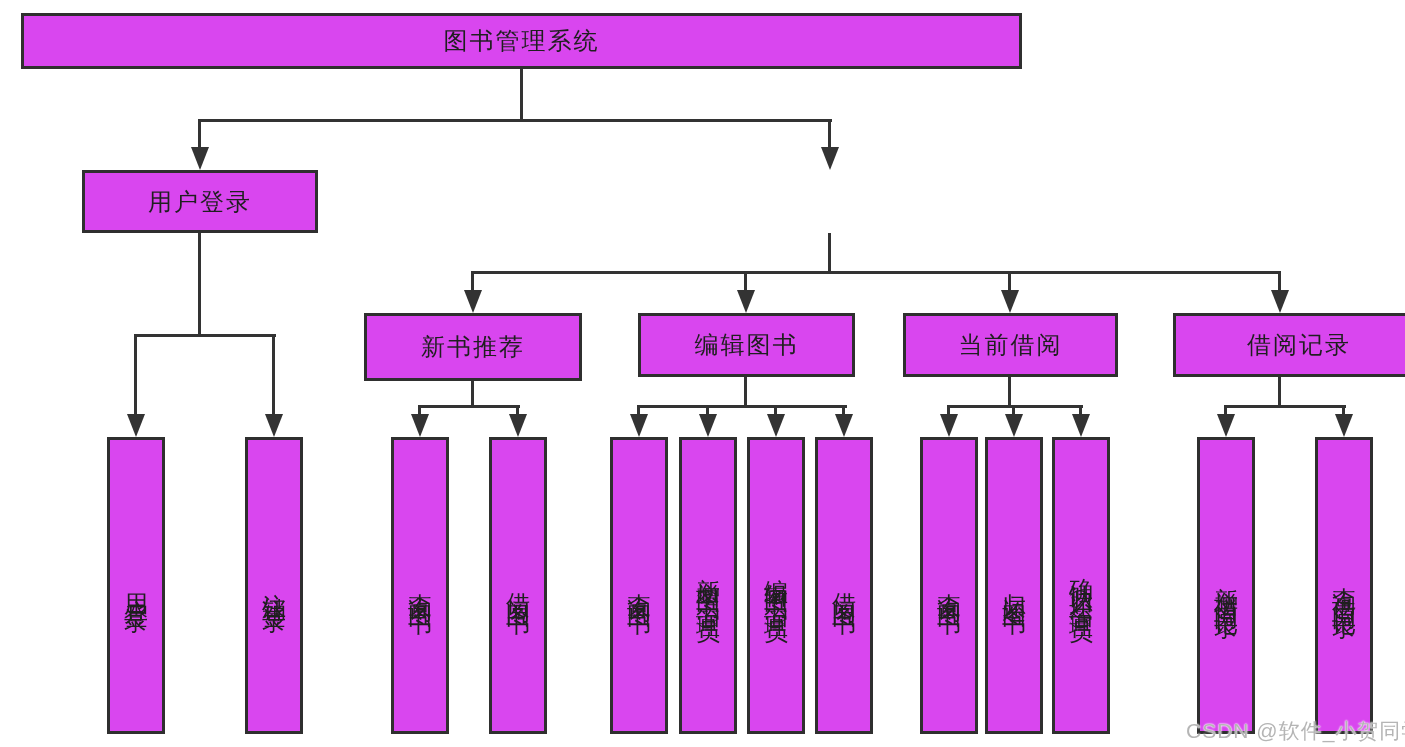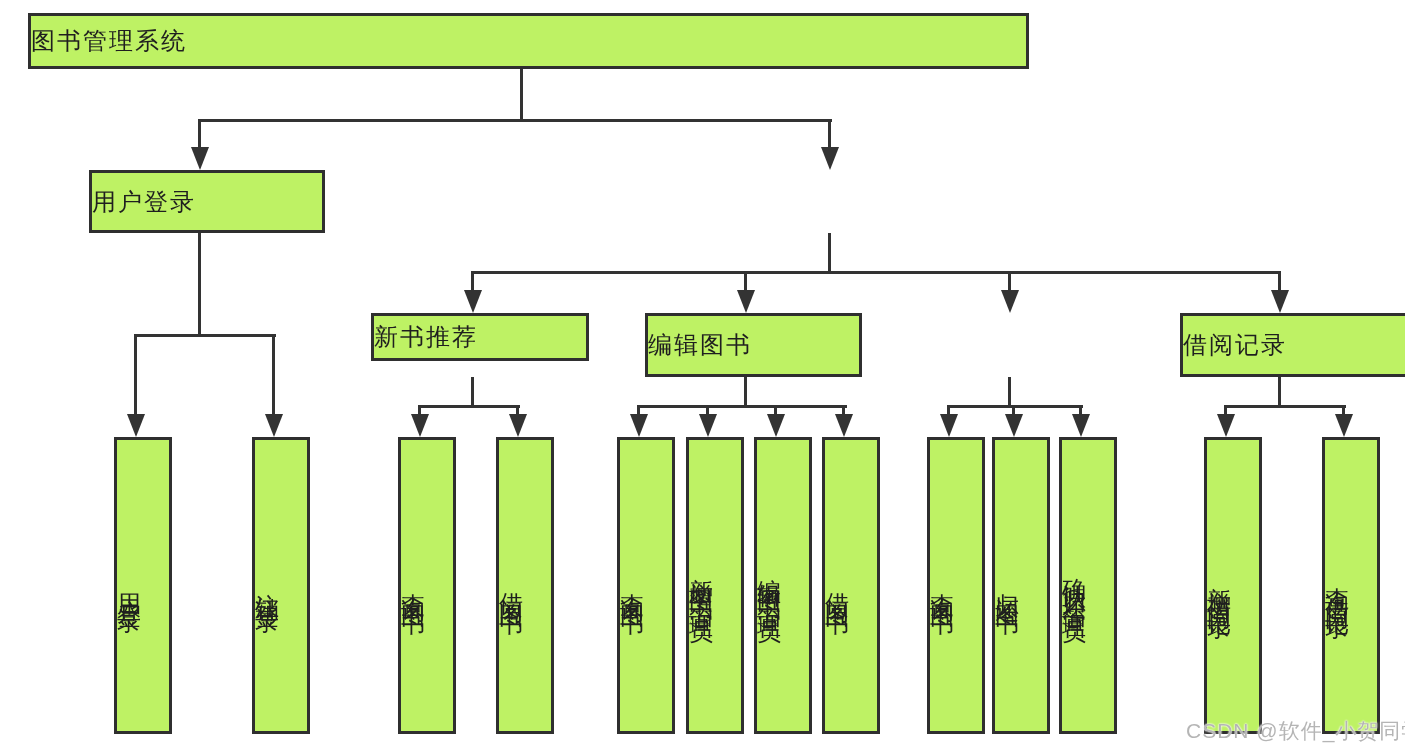--- a/index.html
+++ b/index.html
@@ -21,16 +21,15 @@
   .box{
     position:absolute;
     box-sizing:border-box;
-    background:#bef264;
+    background:#d946ef;
     border:3px solid var(--border);
     display:flex;
     align-items:center;
-    justify-content:flex-start;
+    justify-content:center;
     font-size:24px;
     letter-spacing:2px;
     color:var(--text);
     z-index:2;
-    margin-left:7px;
   }
   .leaf .vtext{
     writing-mode:vertical-rl;

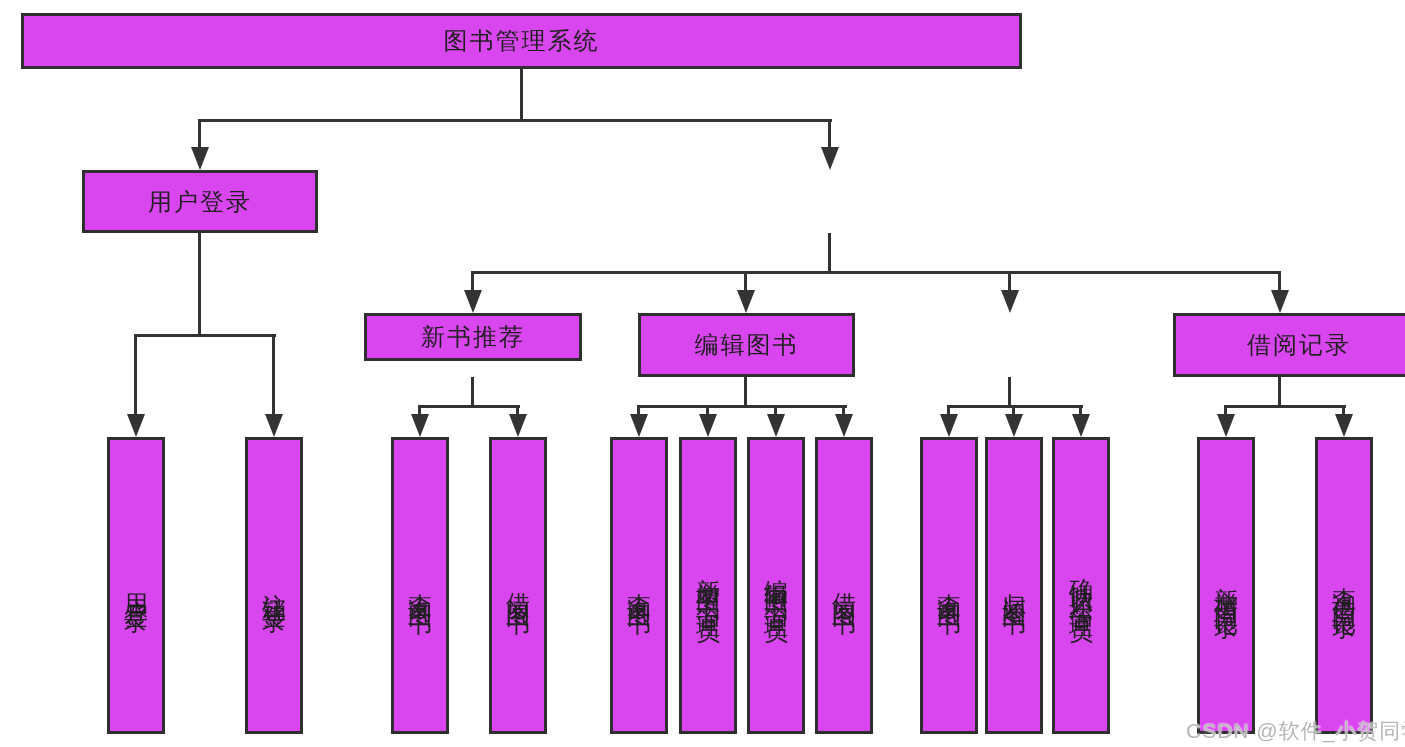--- a/index.html
+++ b/index.html
@@ -72,7 +72,7 @@
     <span>用户登录</span>
   </div>
 
-  <div class="box" style="left:364px;top:313px;width:218px;height:48px;">
+  <div class="box" style="left:364px;top:313px;width:218px;height:68px;">
     <span>新书推荐</span>
   </div>
   <div class="box" style="left:638px;top:313px;width:217px;height:64px;">

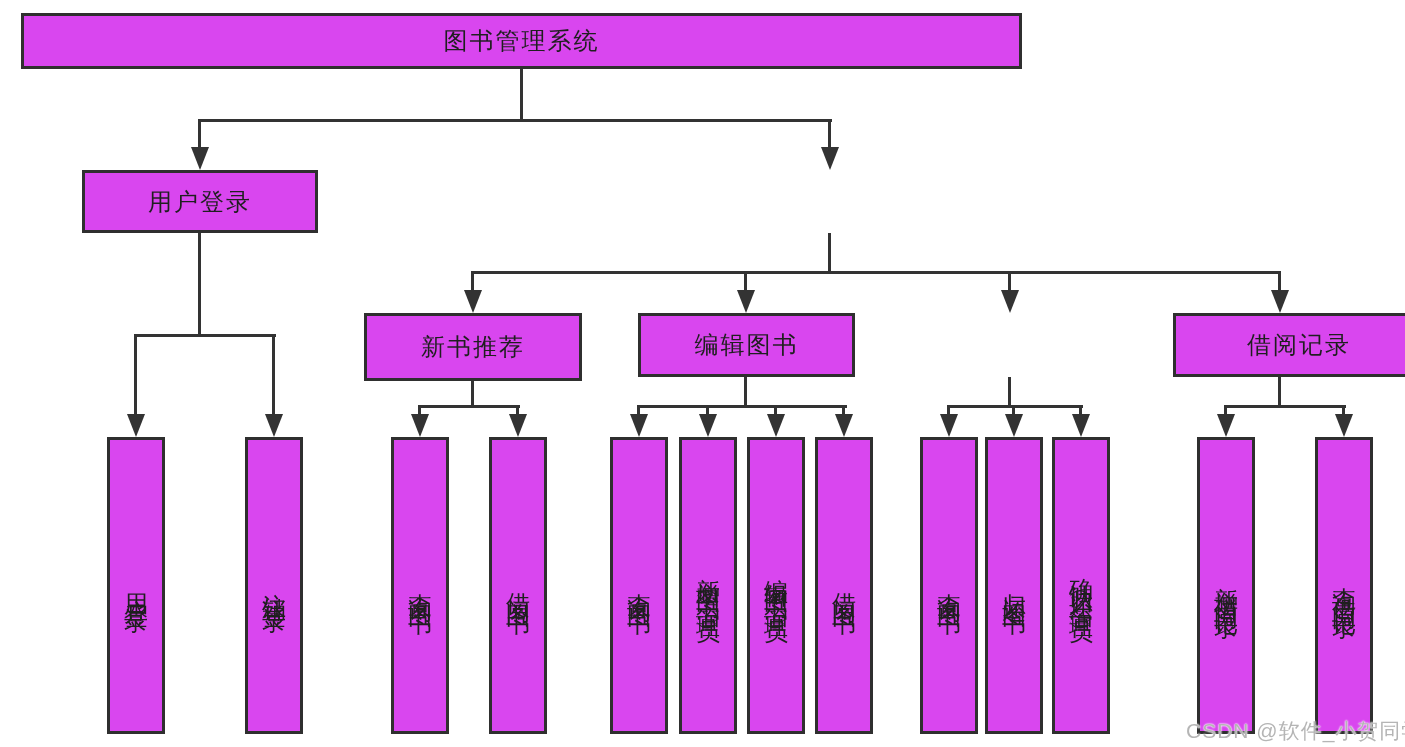--- a/index.html
+++ b/index.html
@@ -78,6 +78,9 @@
   <div class="box" style="left:638px;top:313px;width:217px;height:64px;">
     <span>编辑图书</span>
   </div>
+  <div class="box" style="left:903px;top:313px;width:215px;height:64px;">
+    <span>当前借阅</span>
+  </div>
   <div class="box" style="left:1173px;top:313px;width:252px;height:64px;">
     <span>借阅记录</span>
   </div>

